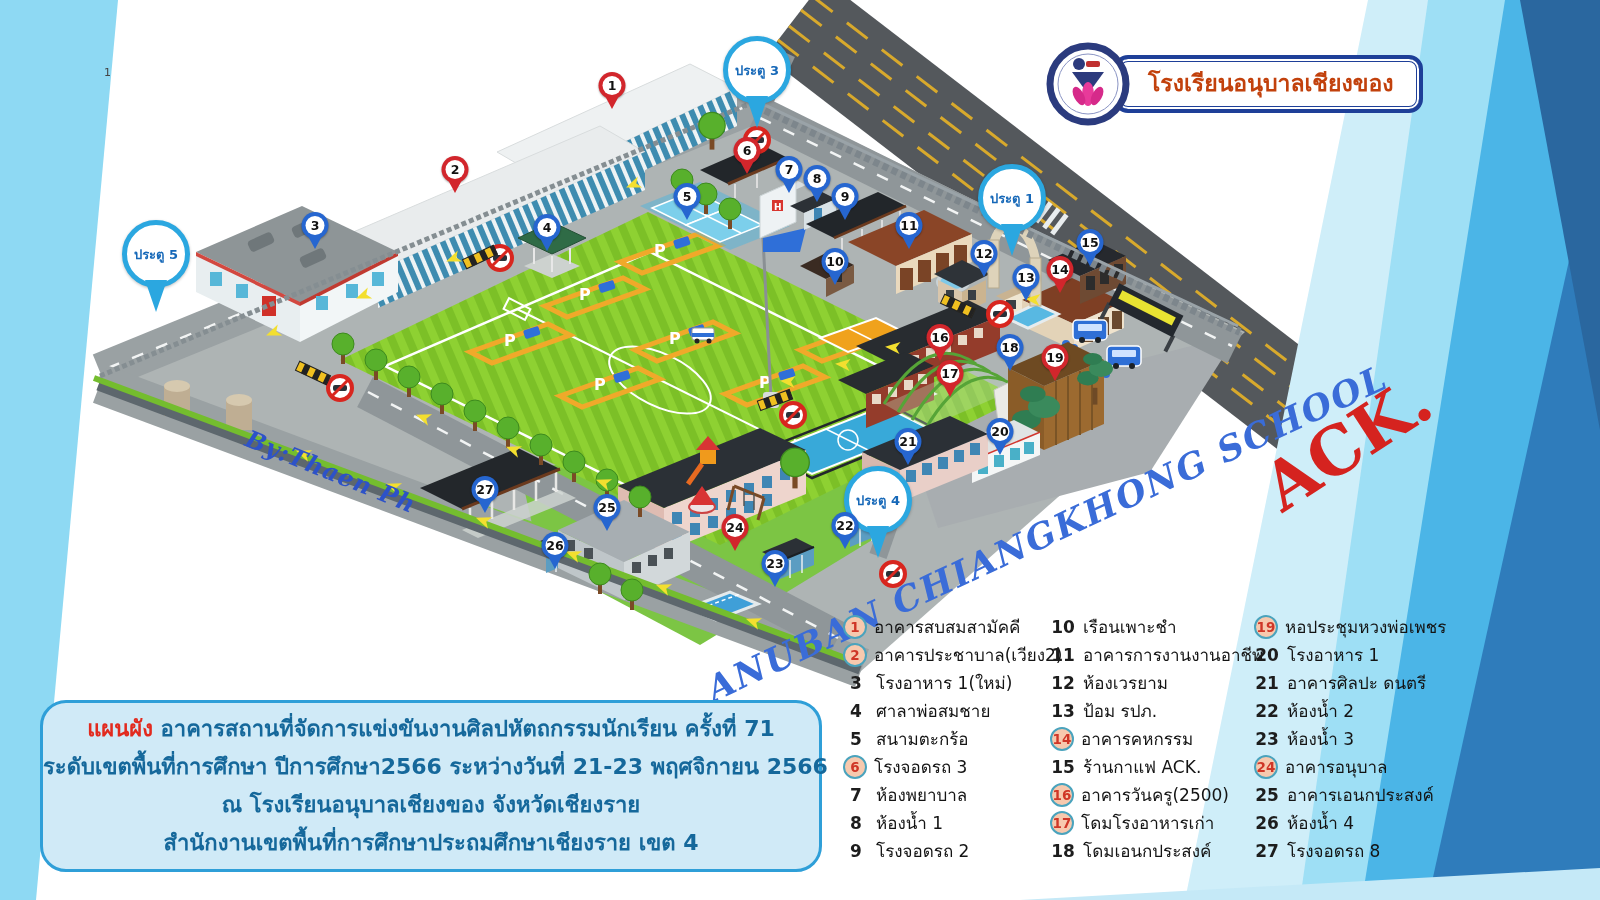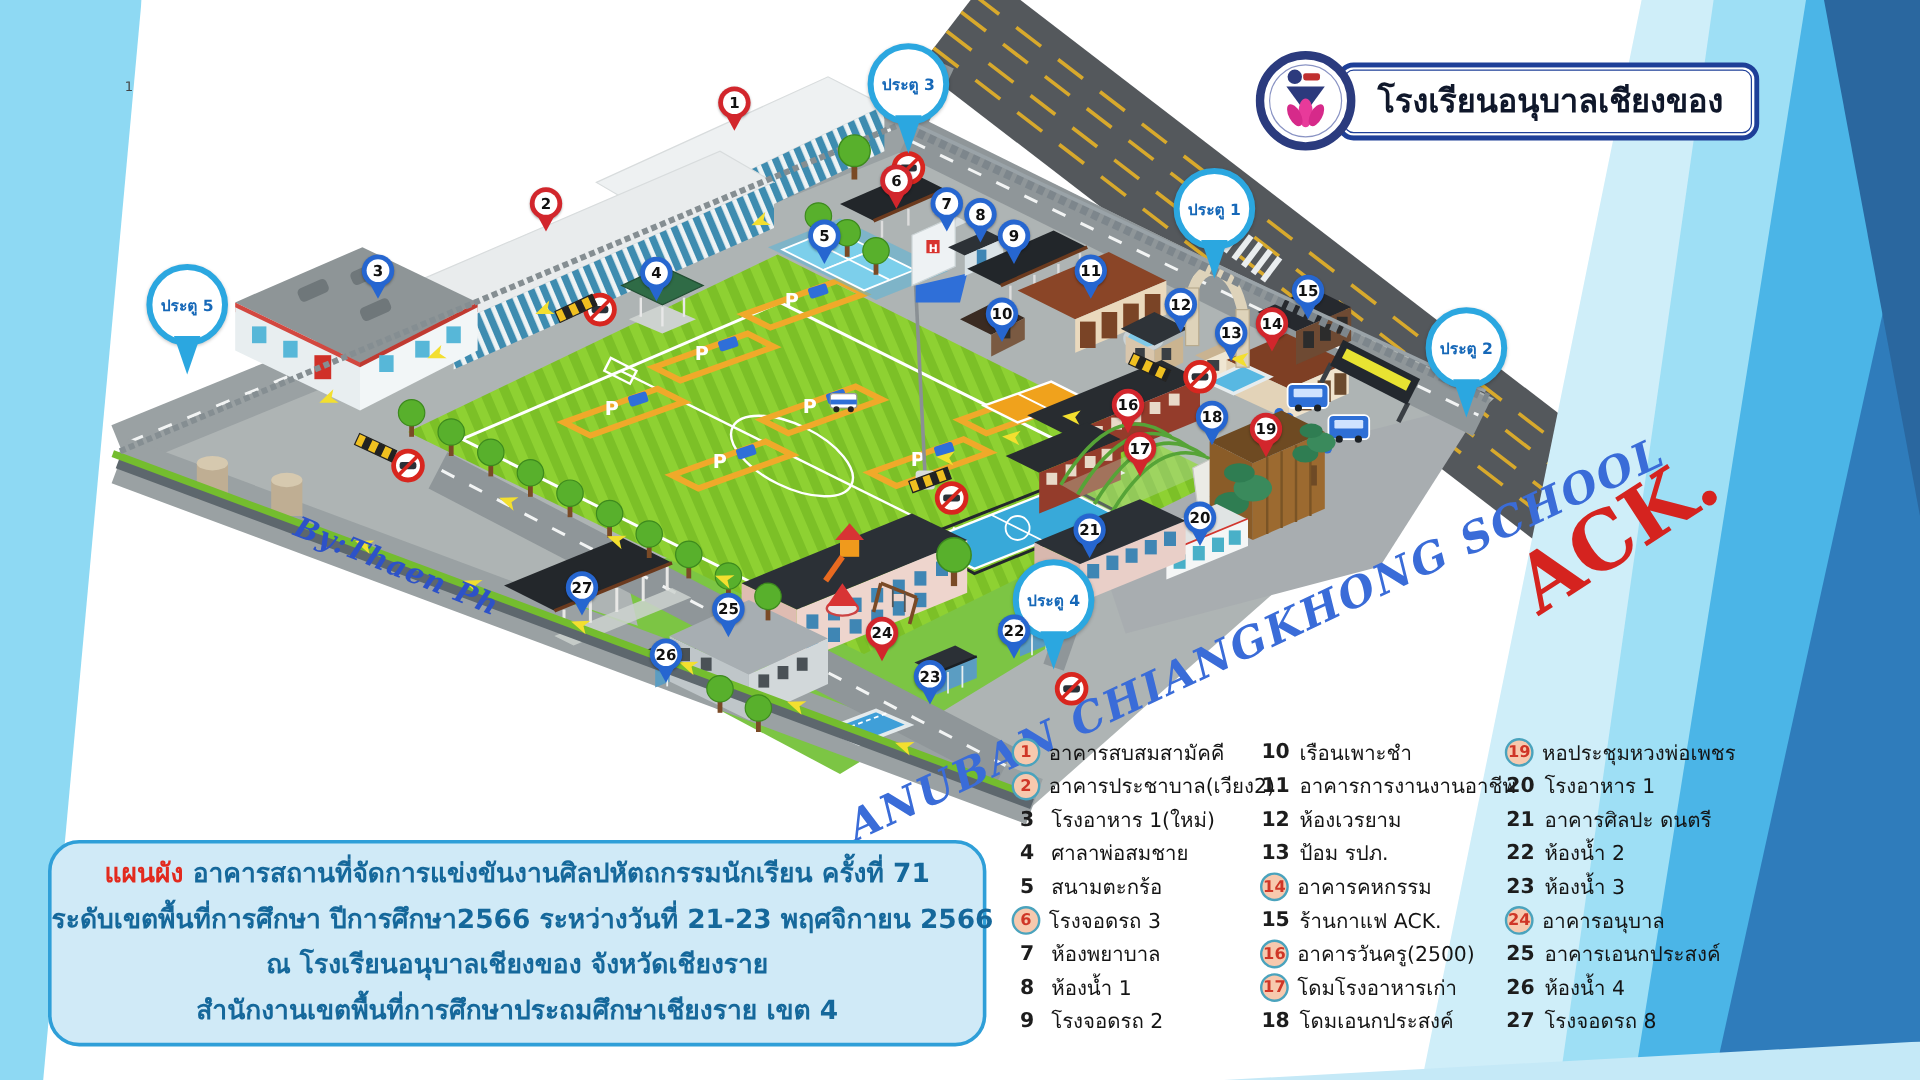--- a/index.html
+++ b/index.html
@@ -52,7 +52,7 @@
   
   .banner{left:1046px;top:42px;z-index:6;display:flex;align-items:center;}
   .banner .box{margin-left:-16px;background:#fff;border:4px solid #1e3f98;border-radius:14px;
-    padding:6px 26px 8px 30px;font-size:27px;font-weight:700;color:#0f172a;white-space:nowrap;
+    padding:6px 26px 8px 30px;font-size:23px;font-weight:700;color:#c2410c;white-space:nowrap;
     box-shadow:inset 0 0 0 2px #fff,inset 0 0 0 3px #1e3f98;}
   .logo{width:84px;height:84px;position:relative;z-index:2;}
   

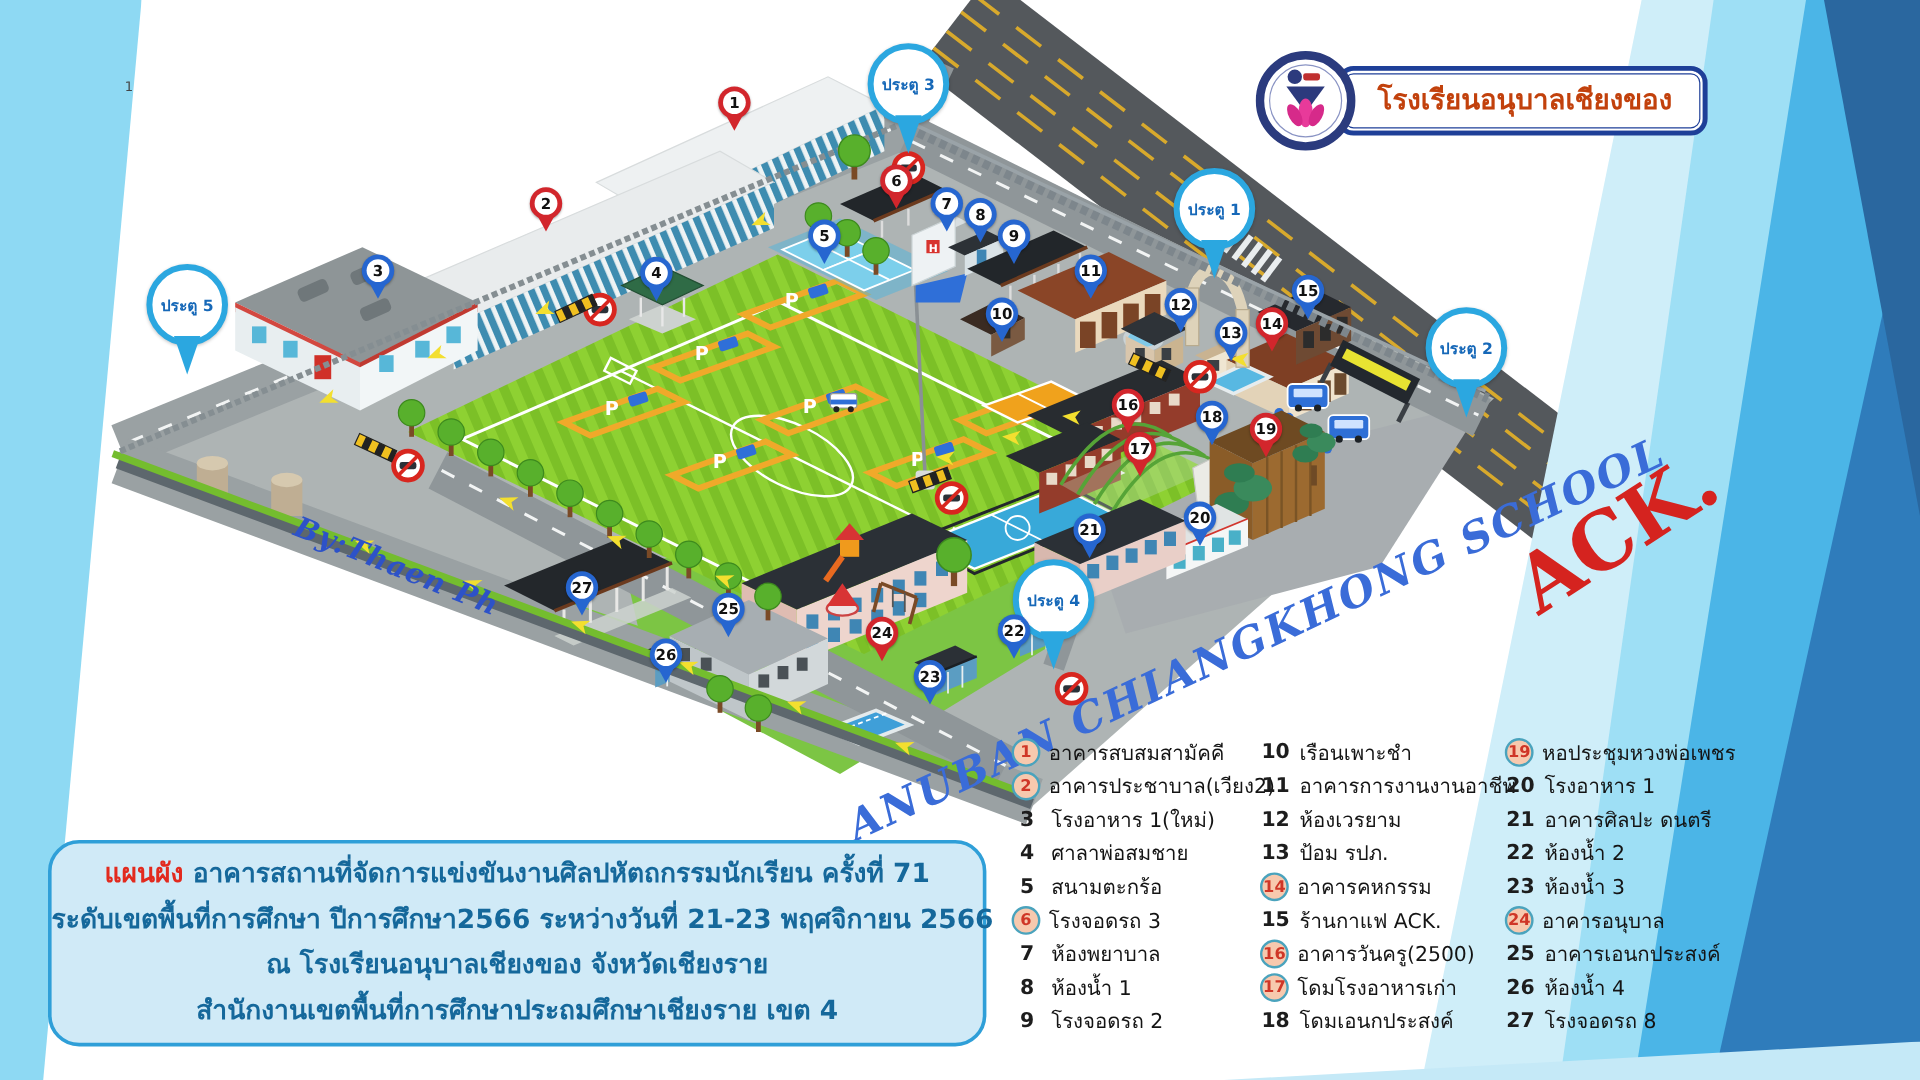--- a/index.html
+++ b/index.html
@@ -526,7 +526,7 @@
   <div class="abs slideno">1</div>
 
   <div id="gate-layer">
-  <div class="gate" style="left: 1012px; top: 236px;">
+  <div class="gate" style="left: 1012px; top: 260px;">
     <div class="ball">ประตู 1</div>
     <div class="tail"></div>
   </div>

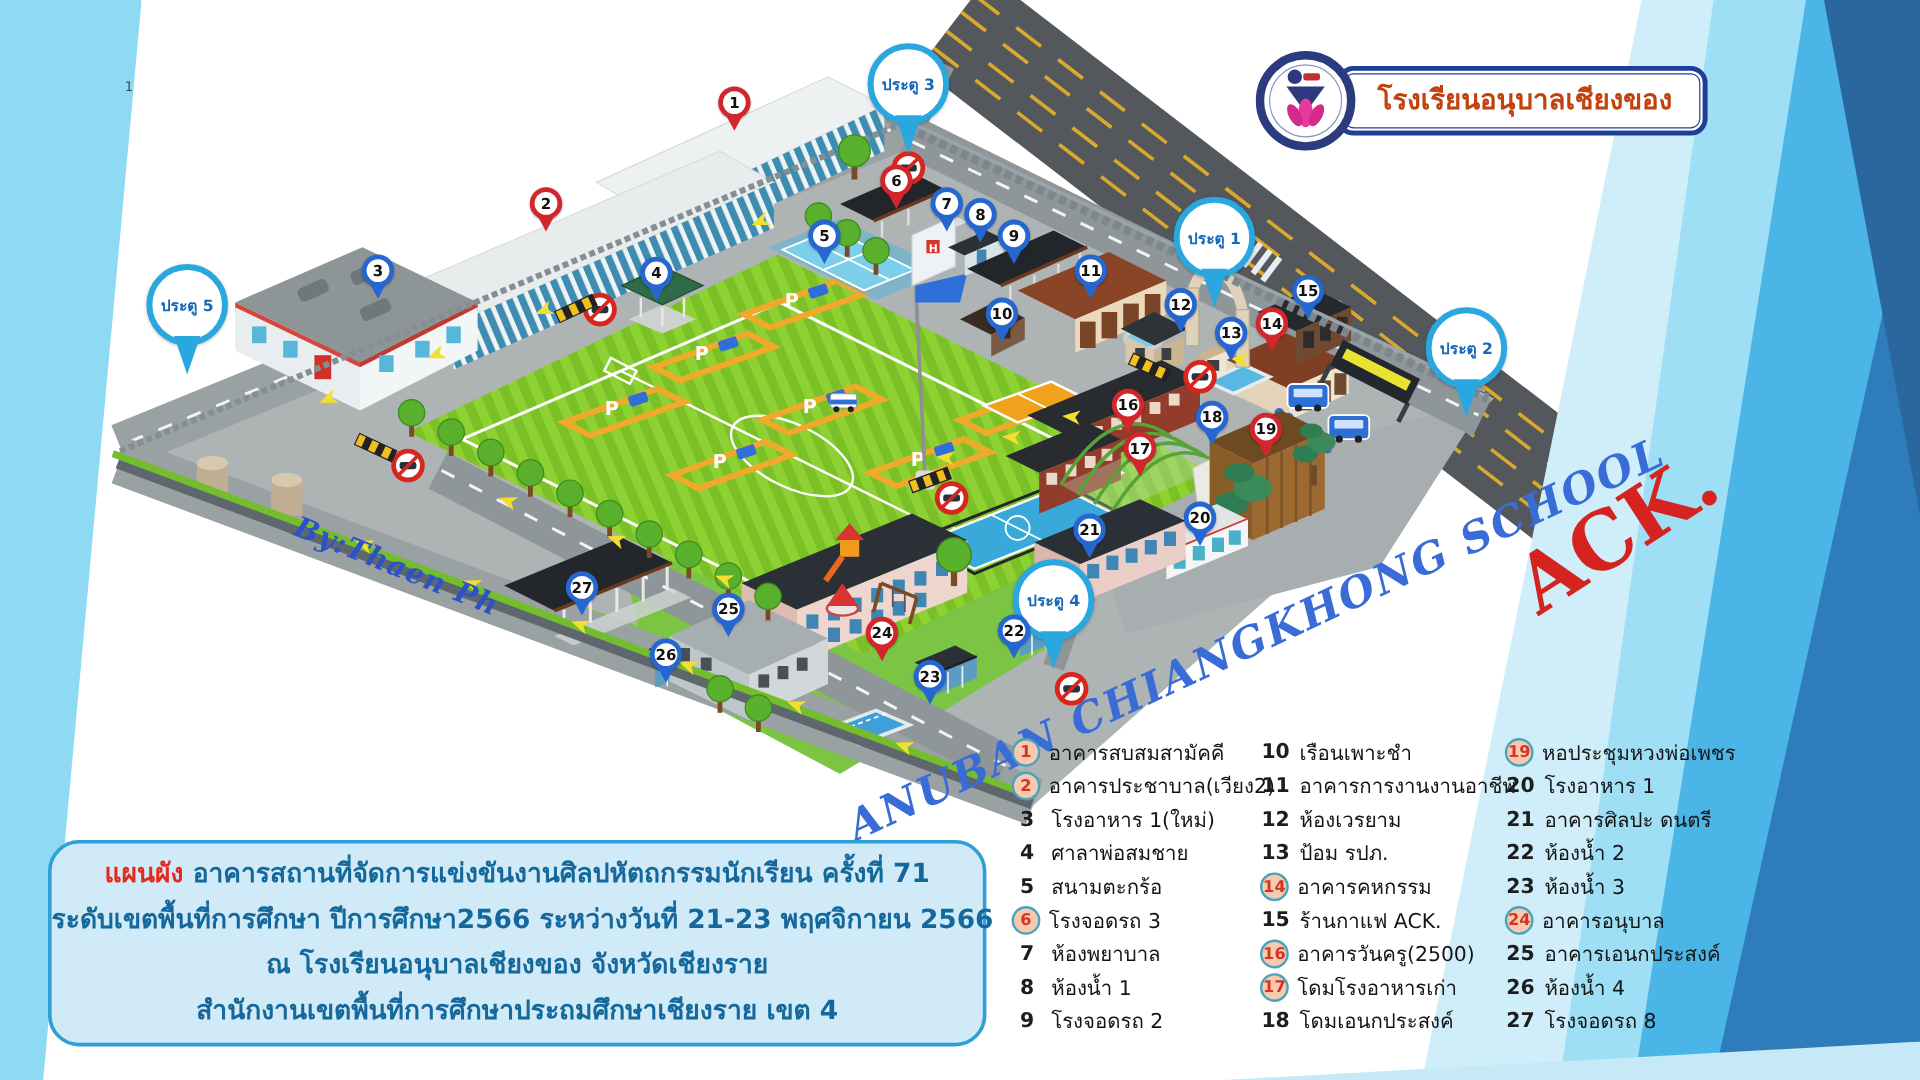--- a/index.html
+++ b/index.html
@@ -531,10 +531,6 @@
     <div class="tail"></div>
   </div>
 
-  <div class="gate" style="left: 1222px; top: 352px;">
-    <div class="ball">ประตู 2</div>
-    <div class="tail"></div>
-  </div>
 
   <div class="gate" style="left: 757px; top: 132px;">
     <div class="ball">ประตู 3</div>

